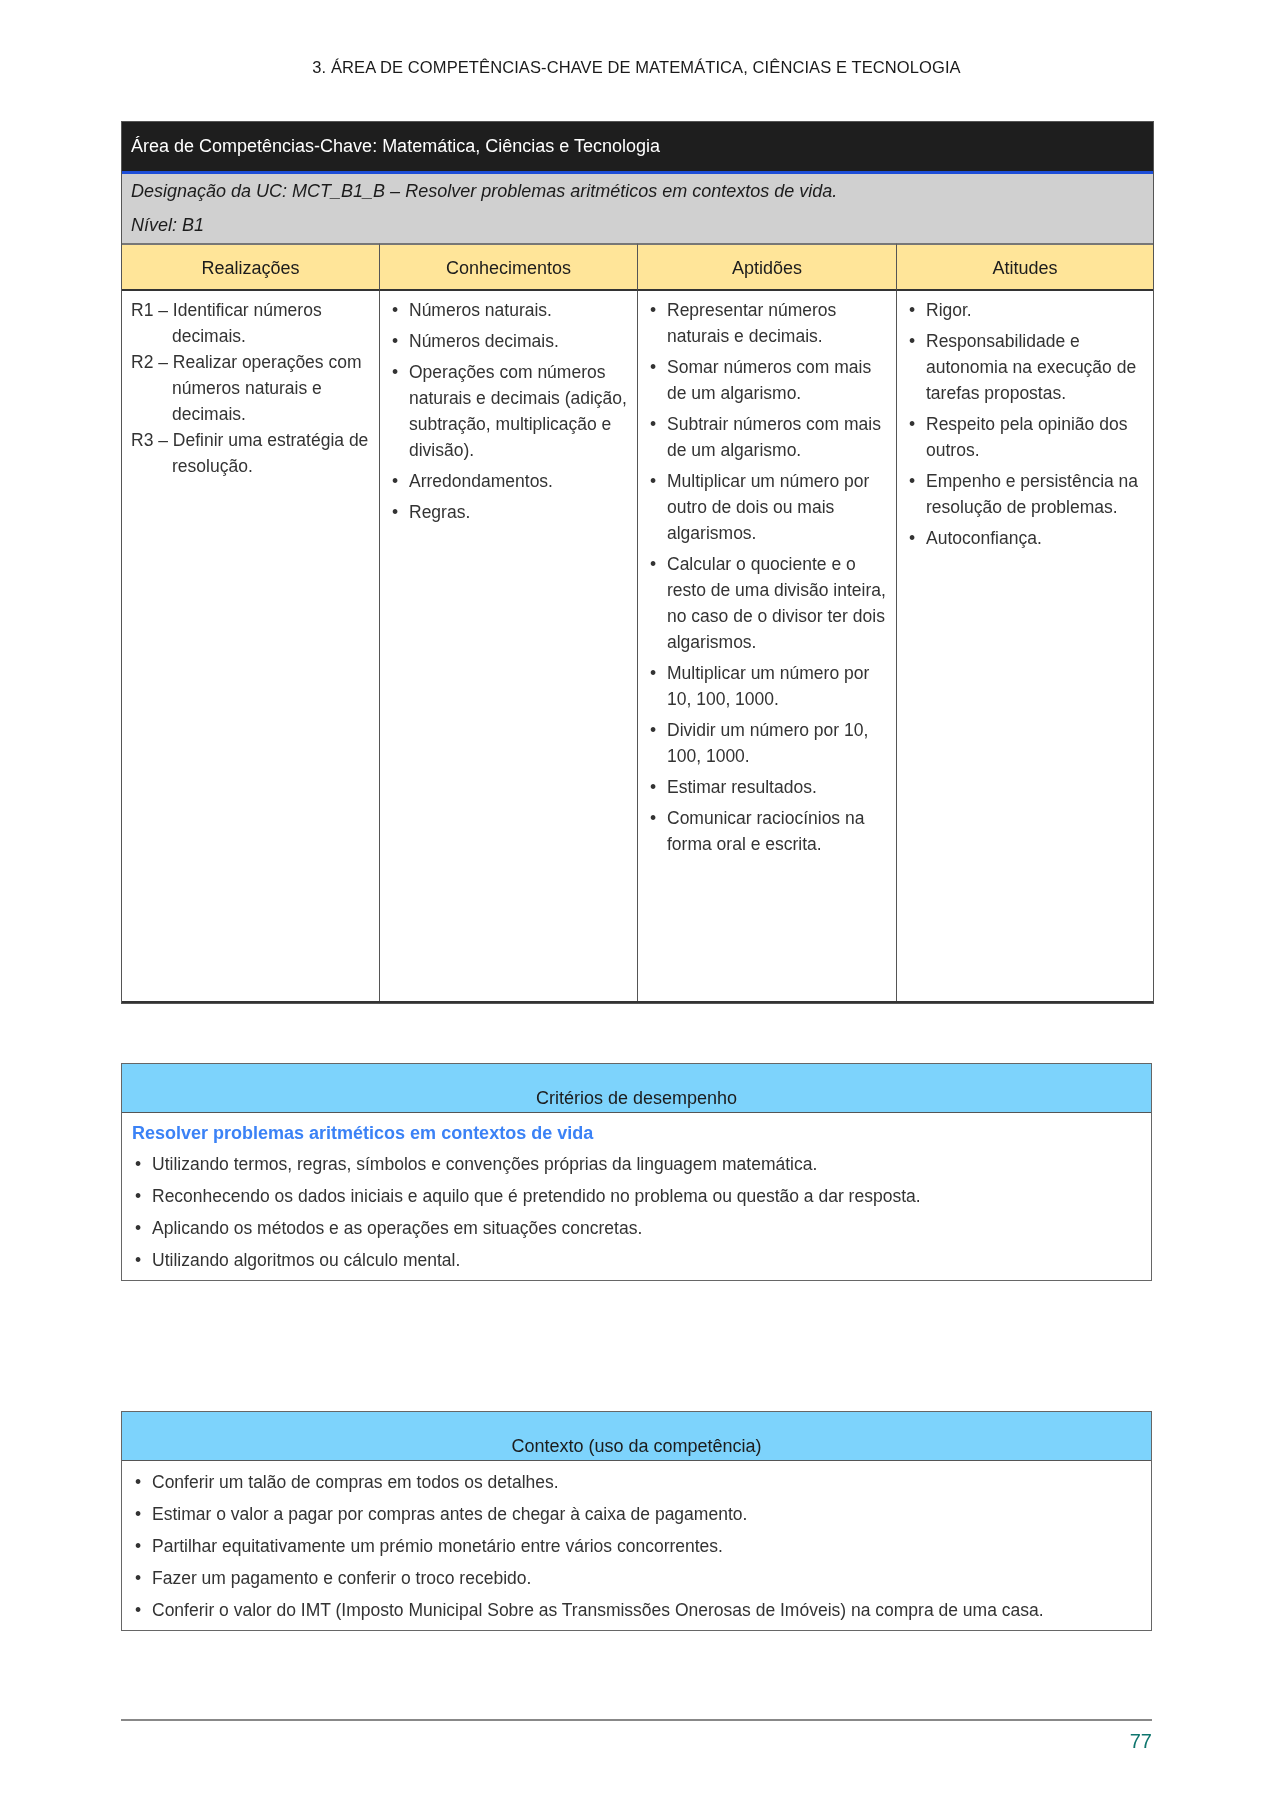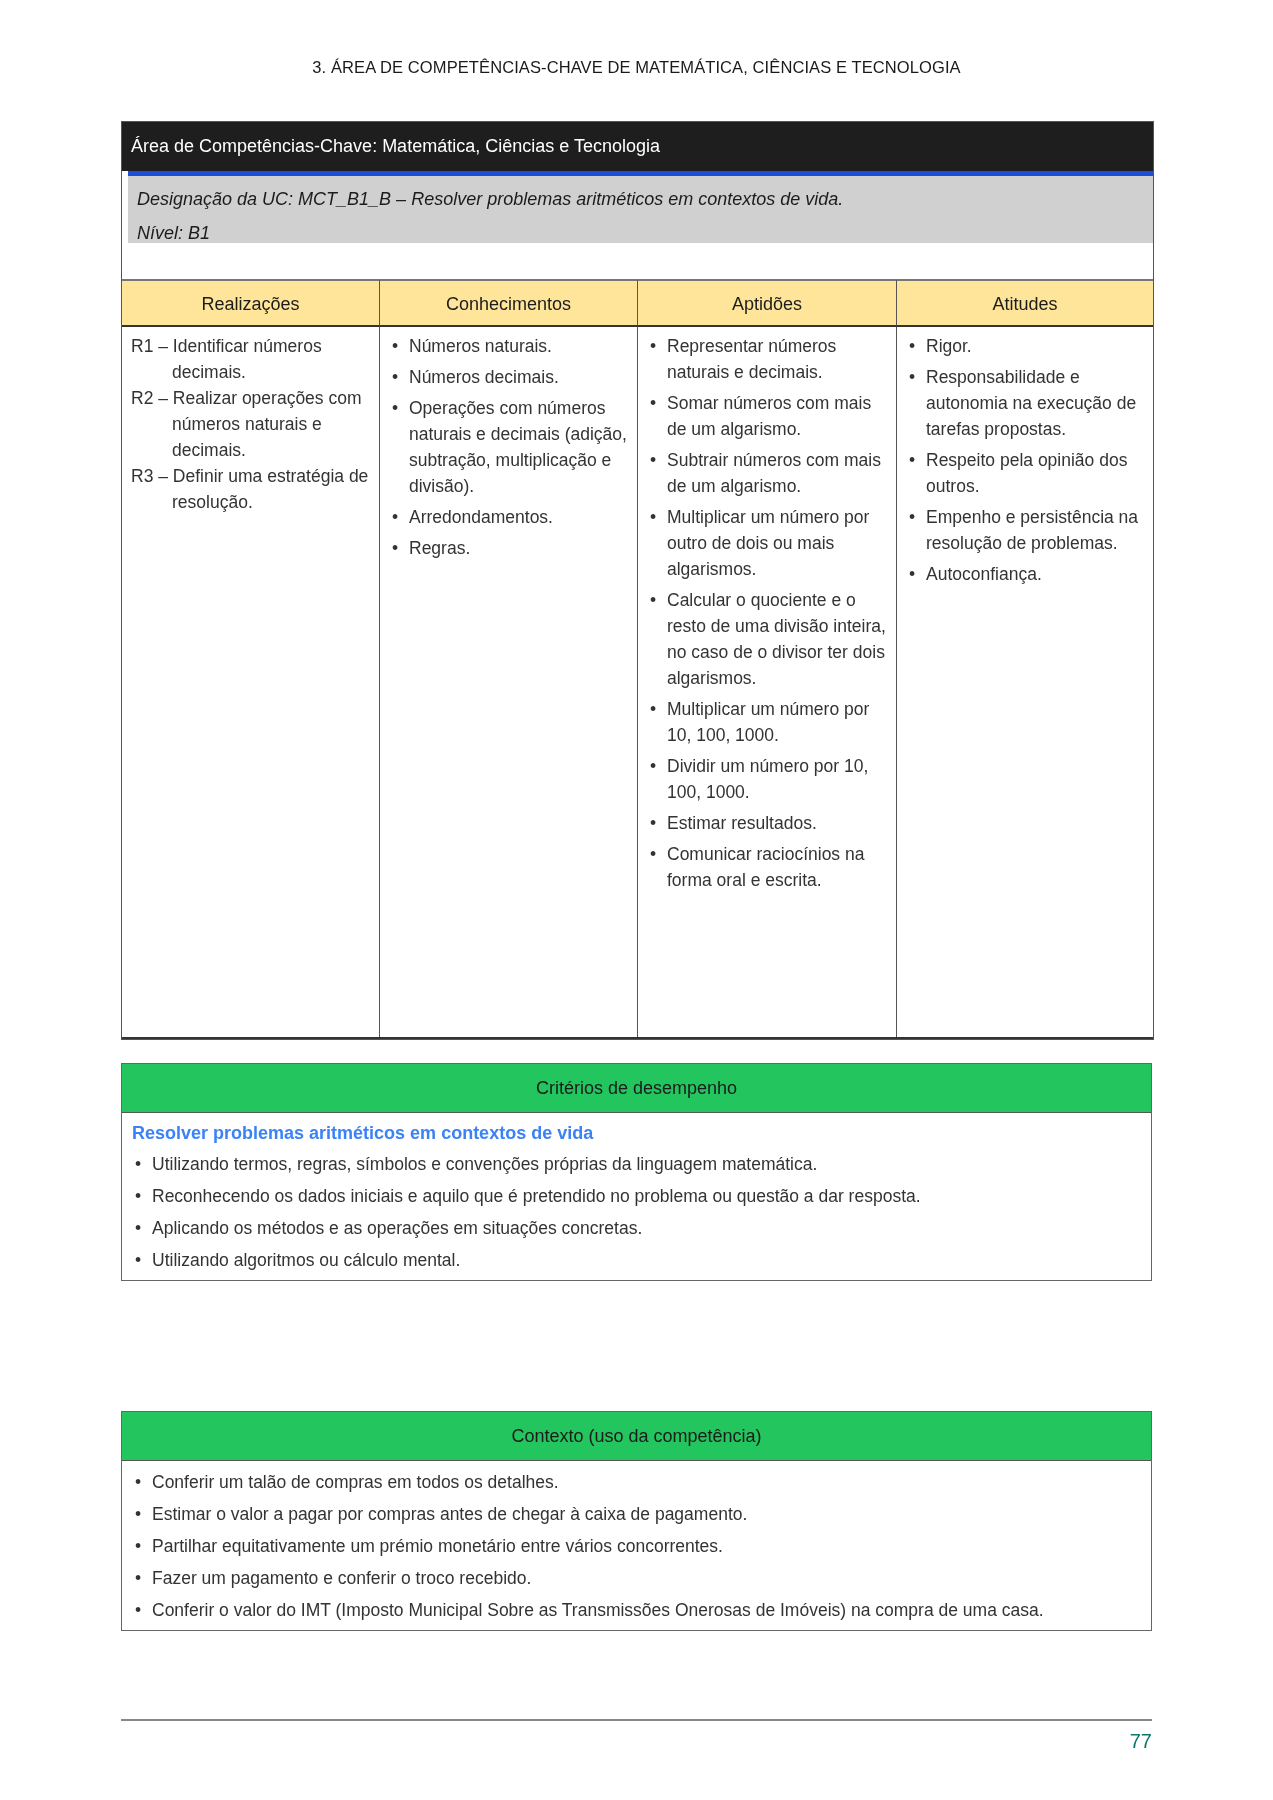--- a/index.html
+++ b/index.html
@@ -20,7 +20,7 @@
     background: #1e1e1e; color: #ffffff; height: 49px; box-sizing: border-box;
     padding: 14px 0 0 9px; font-size: 18px;
   }
-  .uc-meta { background: #d0d0d0; border-top: 5px solid #1d4ed8; height: 72px; box-sizing: border-box; padding: 6px 0 0 9px; margin-left: 6px; }
+  .uc-meta { background: #d0d0d0; border-top: 3px solid #1d4ed8; height: 72px; box-sizing: border-box; padding: 0 0 0 9px; }
   .uc-meta div { font-style: italic; font-size: 18px; color: #1c1c1c; line-height: 34px; }
   .uc-cols { display: grid; grid-template-columns: 257px 258px 259px 257px; }
   .col-head {

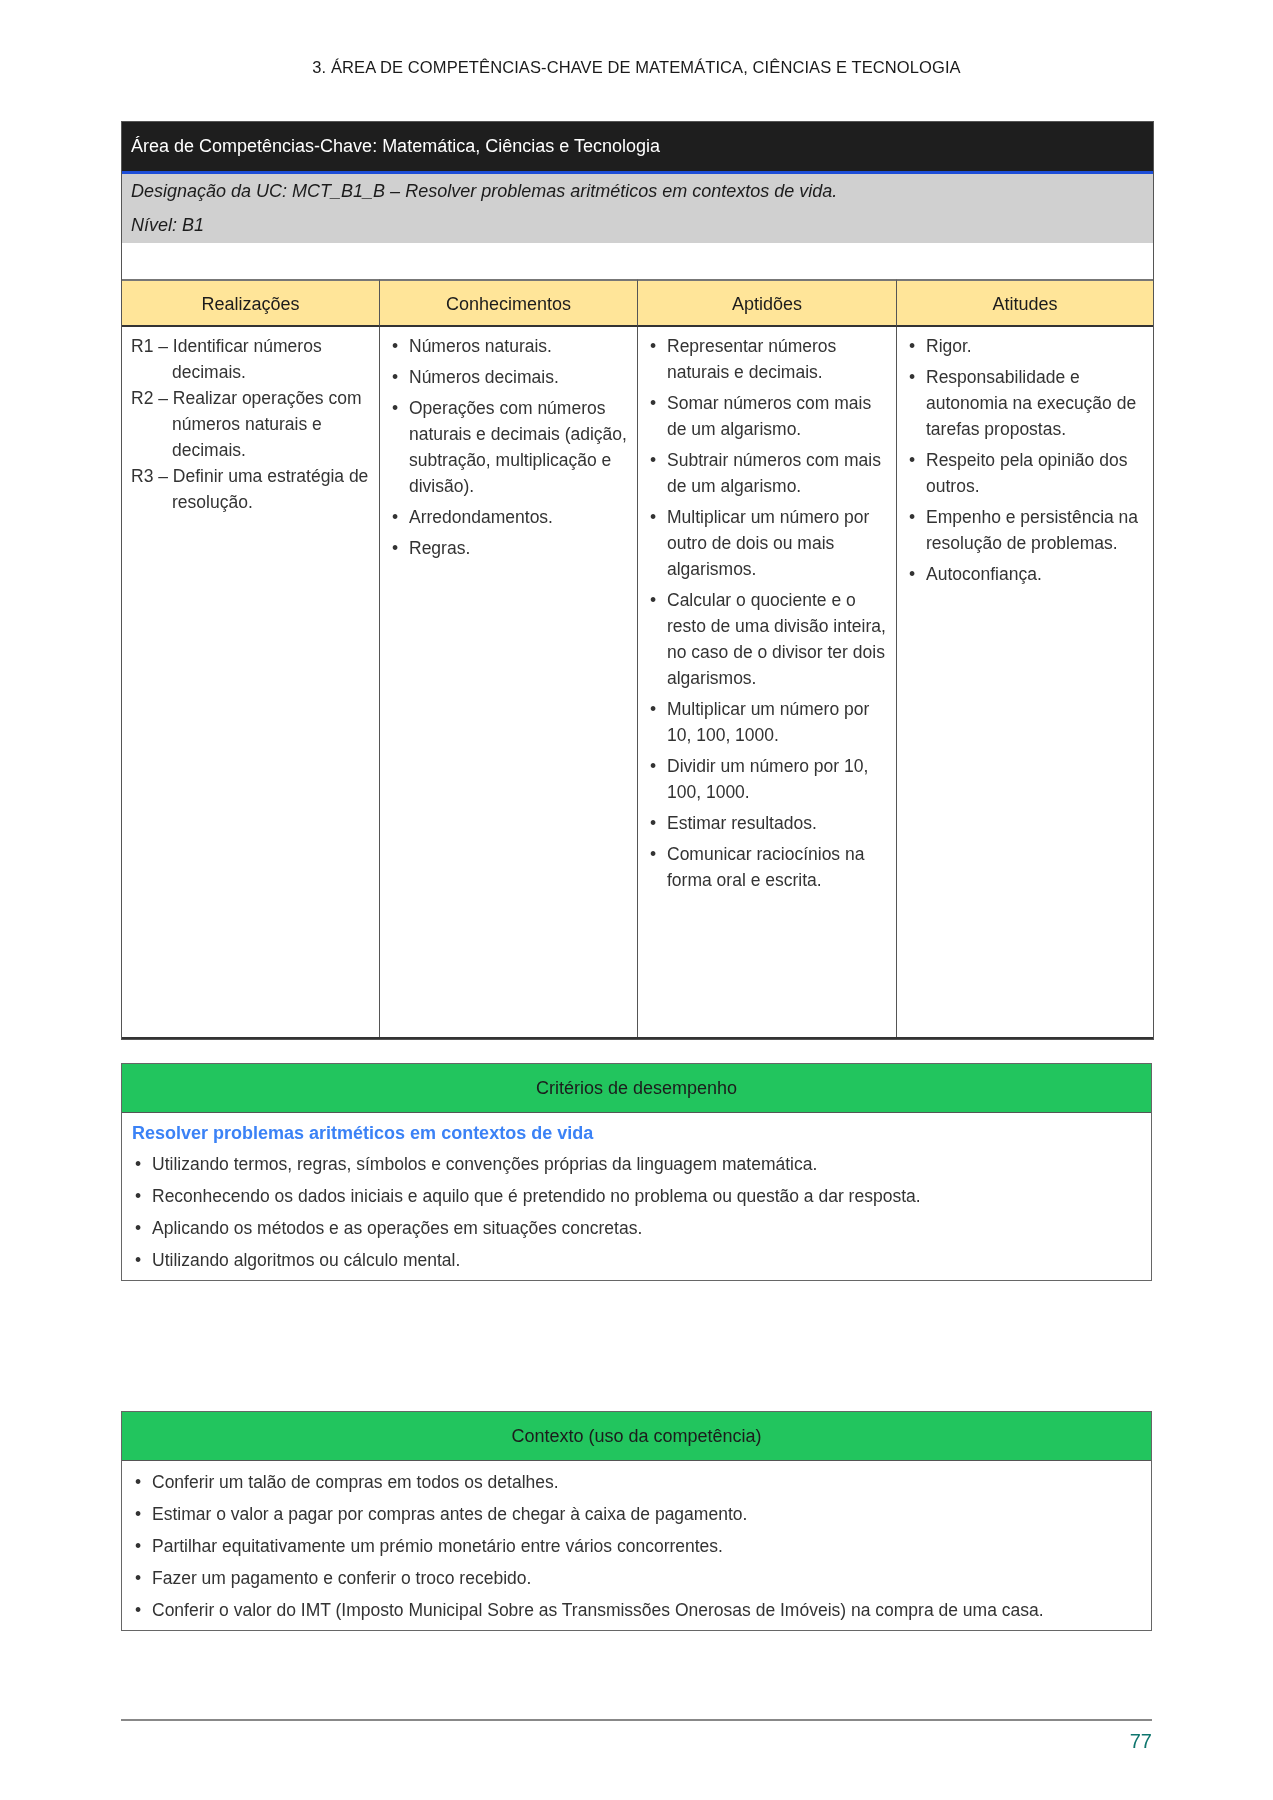--- a/index.html
+++ b/index.html
@@ -26,7 +26,7 @@
   .col-head {
     background: #ffe599; height: 48px; box-sizing: border-box; text-align: center;
     font-size: 18px; color: #1c1c1c; padding-top: 13px;
-    border-top: 2px solid #777; border-bottom: 2px solid #333; border-left: 1px solid #555; margin-top: 36px;
+    border-top: 2px solid #777; border-bottom: 2px solid #333; border-left: 1px solid #555;
   }
   .col-head:first-child { border-left: none; }
   .col-body {

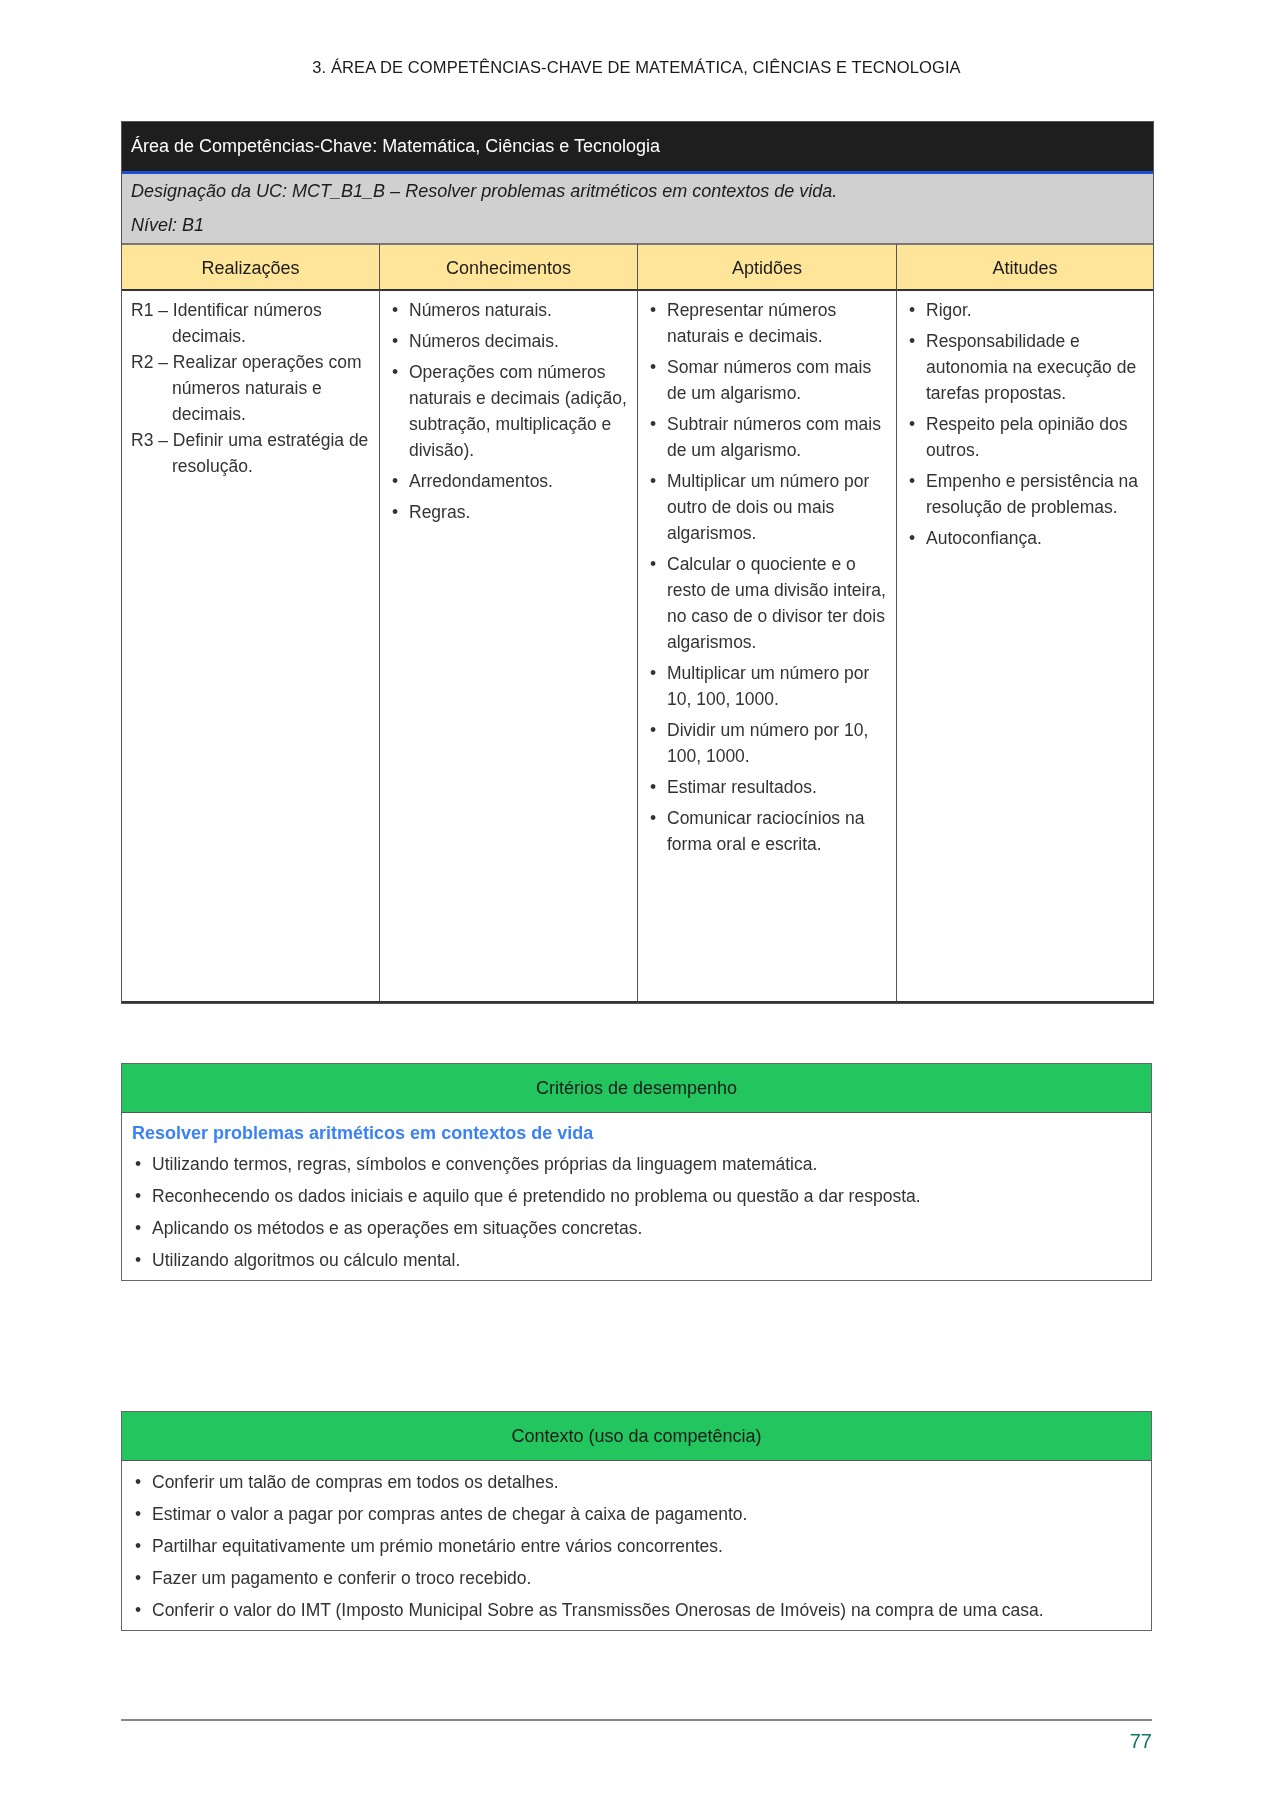--- a/index.html
+++ b/index.html
@@ -44,8 +44,8 @@
   
   .box { border: 1px solid #666; border-collapse: collapse; box-sizing: border-box; }
   .box-head {
-    background: #22c55e; height: 49px; box-sizing: border-box; text-align: center;
-    font-size: 18px; color: #1c1c1c; padding-top: 14px; border-bottom: 1px solid #555;
+    background: #7dd3fc; height: 49px; box-sizing: border-box; text-align: center;
+    font-size: 18px; color: #1c1c1c; padding-top: 24px; border-bottom: 1px solid #555;
   }
   .box-body { padding: 5px 10px 4px 10px; font-size: 17.5px; color: #333; line-height: 32px; }
   .box-sub { font-weight: bold; color: #3b82f6; font-size: 18px; line-height: 30px; font-weight: 600; }

